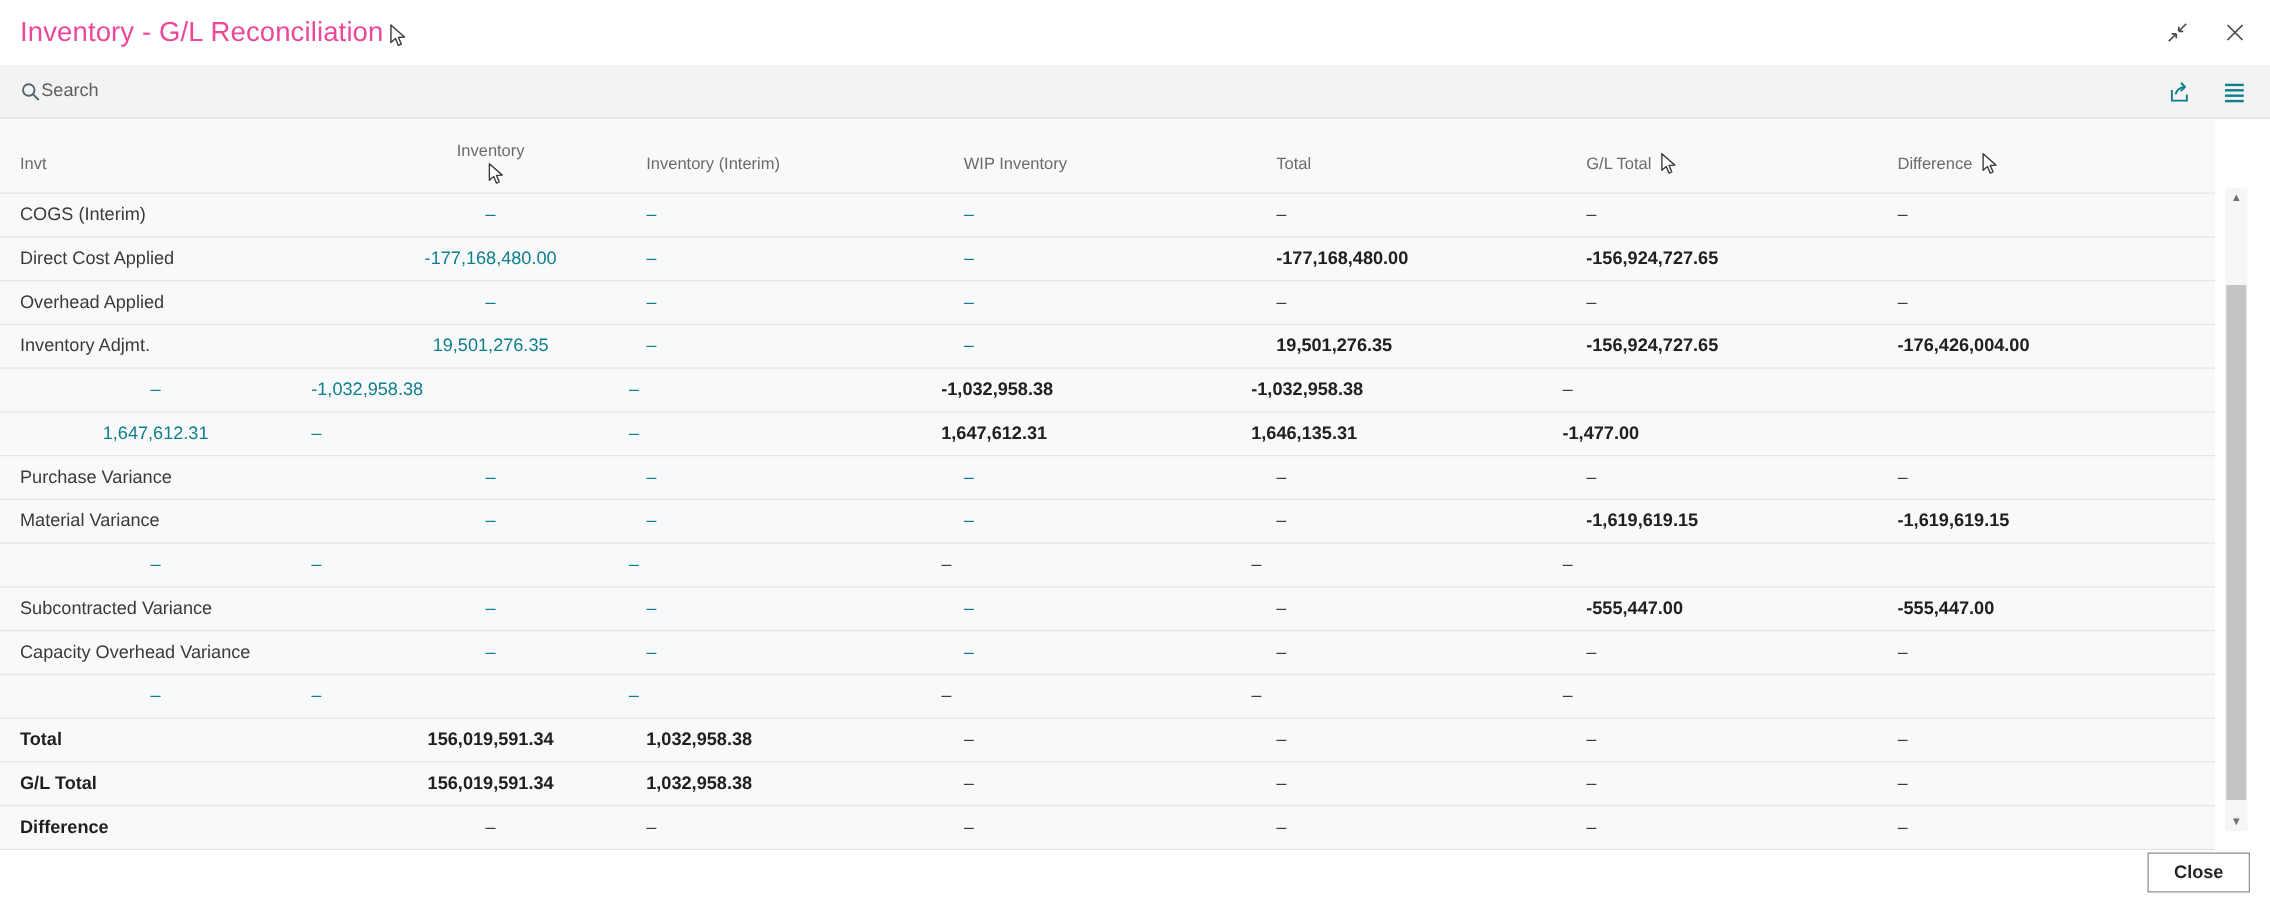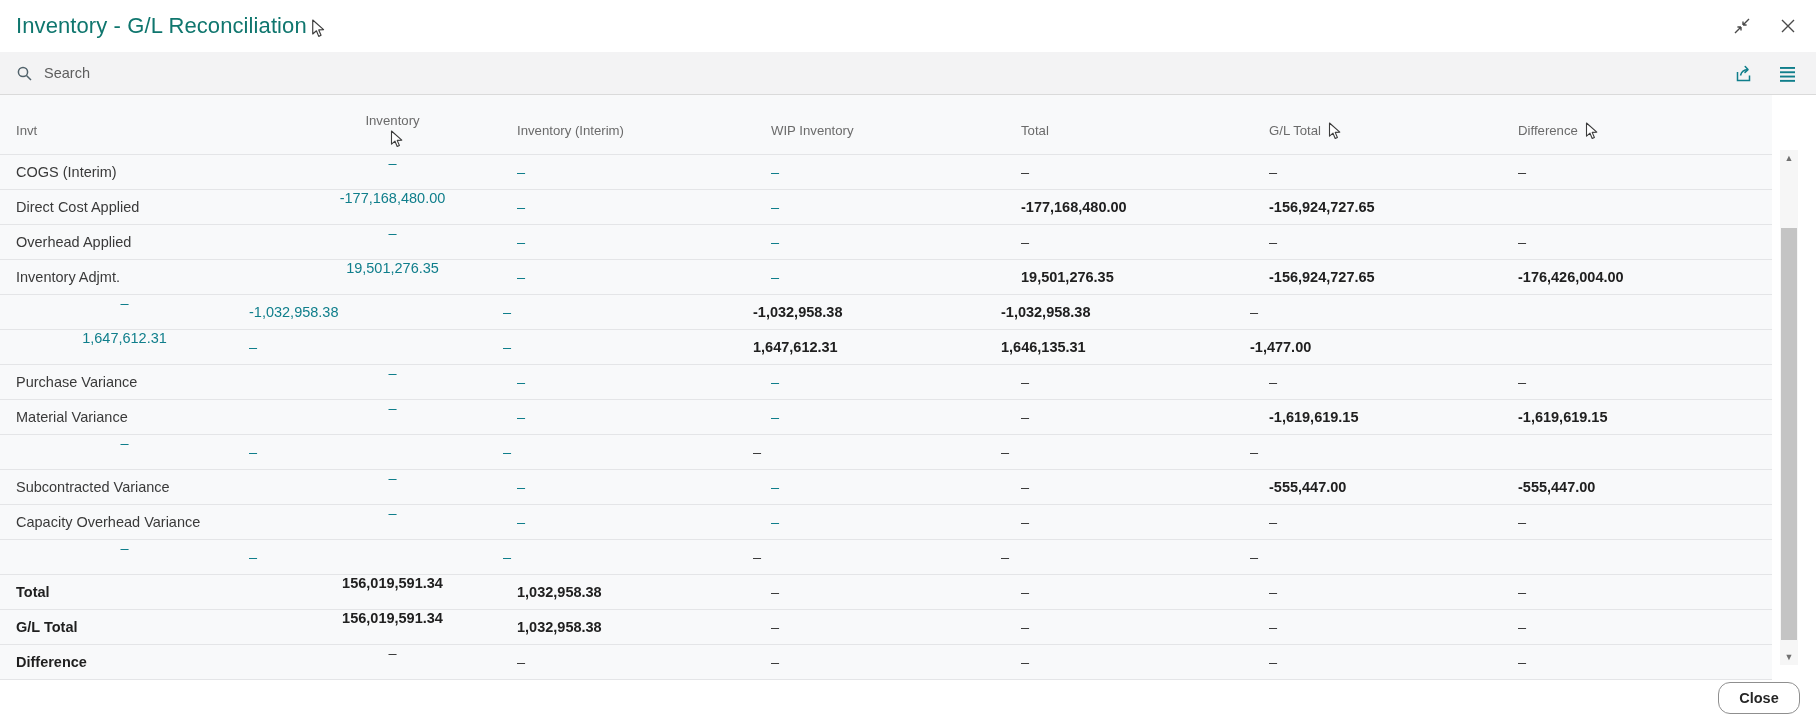--- a/index.html
+++ b/index.html
@@ -10,7 +10,7 @@
   }
   
   .titlebar{height:52px;display:flex;align-items:center;padding:0 18px 0 16px;background:#fff;}
-  .page-title{font-size:22px;color:#0f766e;letter-spacing:.1px;}
+  .page-title{font-size:22px;color:#ec4899;letter-spacing:.1px;}
   .title-cursor{margin-left:4px;margin-top:6px;}
   .win-icons{margin-left:auto;display:flex;align-items:center;gap:26px;}
   .win-icon{width:20px;height:20px;cursor:pointer;}

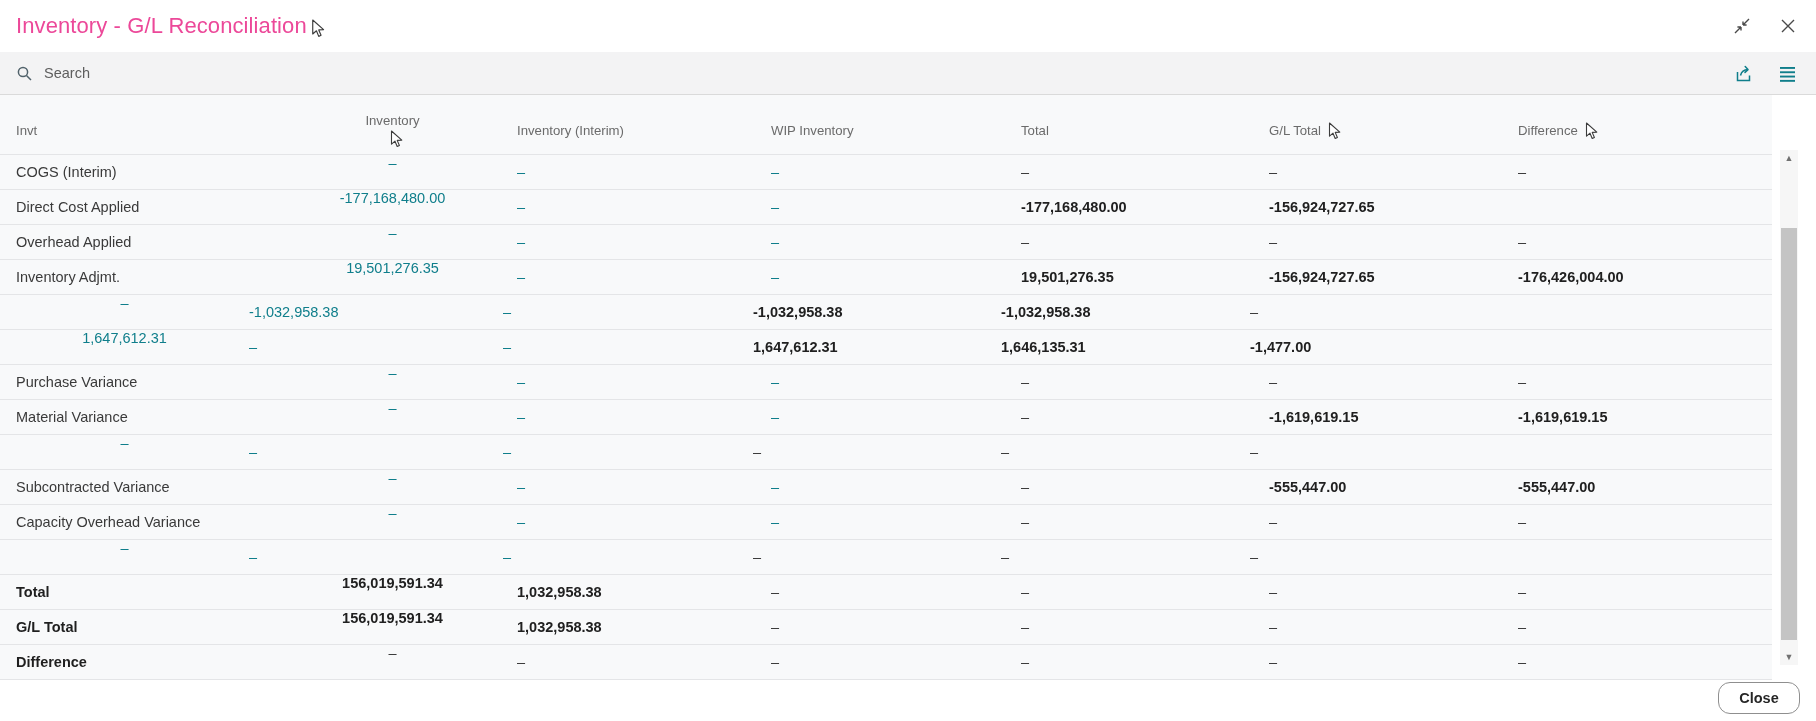--- a/index.html
+++ b/index.html
@@ -17,7 +17,7 @@
   
   .searchbar{height:42px;background:#f3f3f4;border-bottom:1px solid #dadada;
     display:flex;align-items:center;padding:0 18px 0 16px;}
-  .search-left{display:flex;align-items:center;gap:11px;cursor:text;}
+  .search-left{display:flex;align-items:center;cursor:text;}
   .search-text{font-size:14.5px;color:#5e5e5e;}
   .action-icons{margin-left:auto;display:flex;align-items:center;gap:22px;}
   .action-icon{width:21px;height:21px;cursor:pointer;}

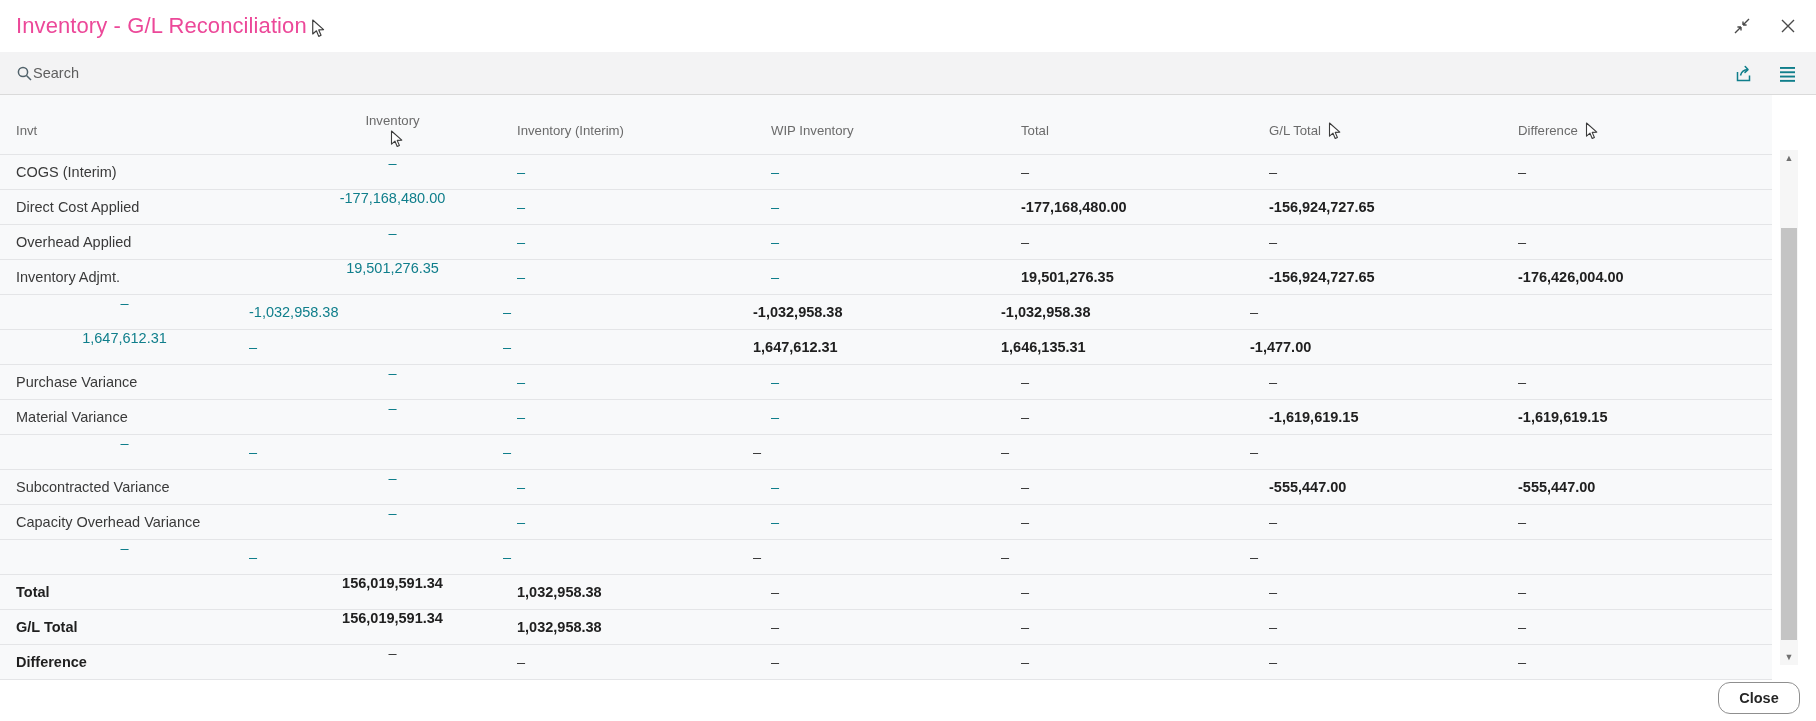--- a/index.html
+++ b/index.html
@@ -33,7 +33,7 @@
   .c4{width:248px;}
   .c5{width:249px;}
   .c6{flex:1;}
-  .row{display:flex;height:34px;border-top:1px solid #e4e5e7;font-size:14.5px;color:#3a3a3a;}
+  .row{display:flex;height:34px;border-top:1px solid #e4e5e7;font-size:14.5px;color:#3a3a3a;align-items:center;}
   .row:last-child{border-bottom:1px solid #e4e5e7;}
   .row-bold .c0{font-weight:700;color:#1f1f1f;}
   .t-link{color:#0f7e8b;cursor:pointer;text-decoration:none;}

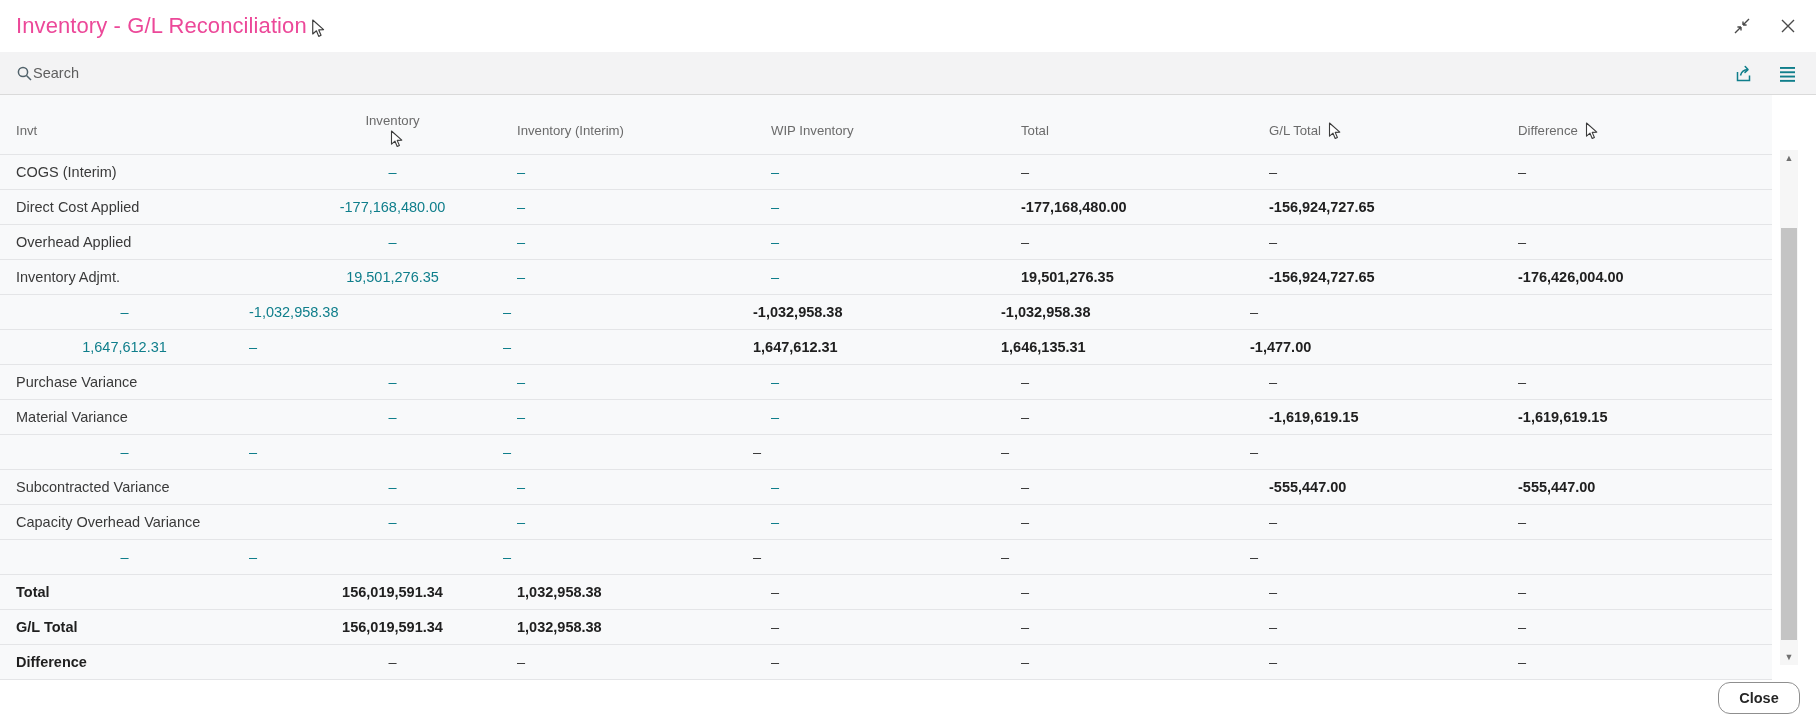--- a/index.html
+++ b/index.html
@@ -49,7 +49,7 @@
   .vscroll .thumb{position:absolute;left:1px;width:16px;top:78px;height:412px;background:#c4c4c4;cursor:grab;}
   
   .close-btn{position:absolute;left:1718px;top:682px;width:80px;height:30px;background:#fff;
-    border:1px solid #8f8f8f;border-radius:12px;font-family:inherit;font-size:14.5px;font-weight:600;
+    border:1px solid #8f8f8f;border-radius:0;font-family:inherit;font-size:14.5px;font-weight:600;
     color:#262626;display:flex;align-items:center;justify-content:center;cursor:pointer;}
 </style>
 </head>

